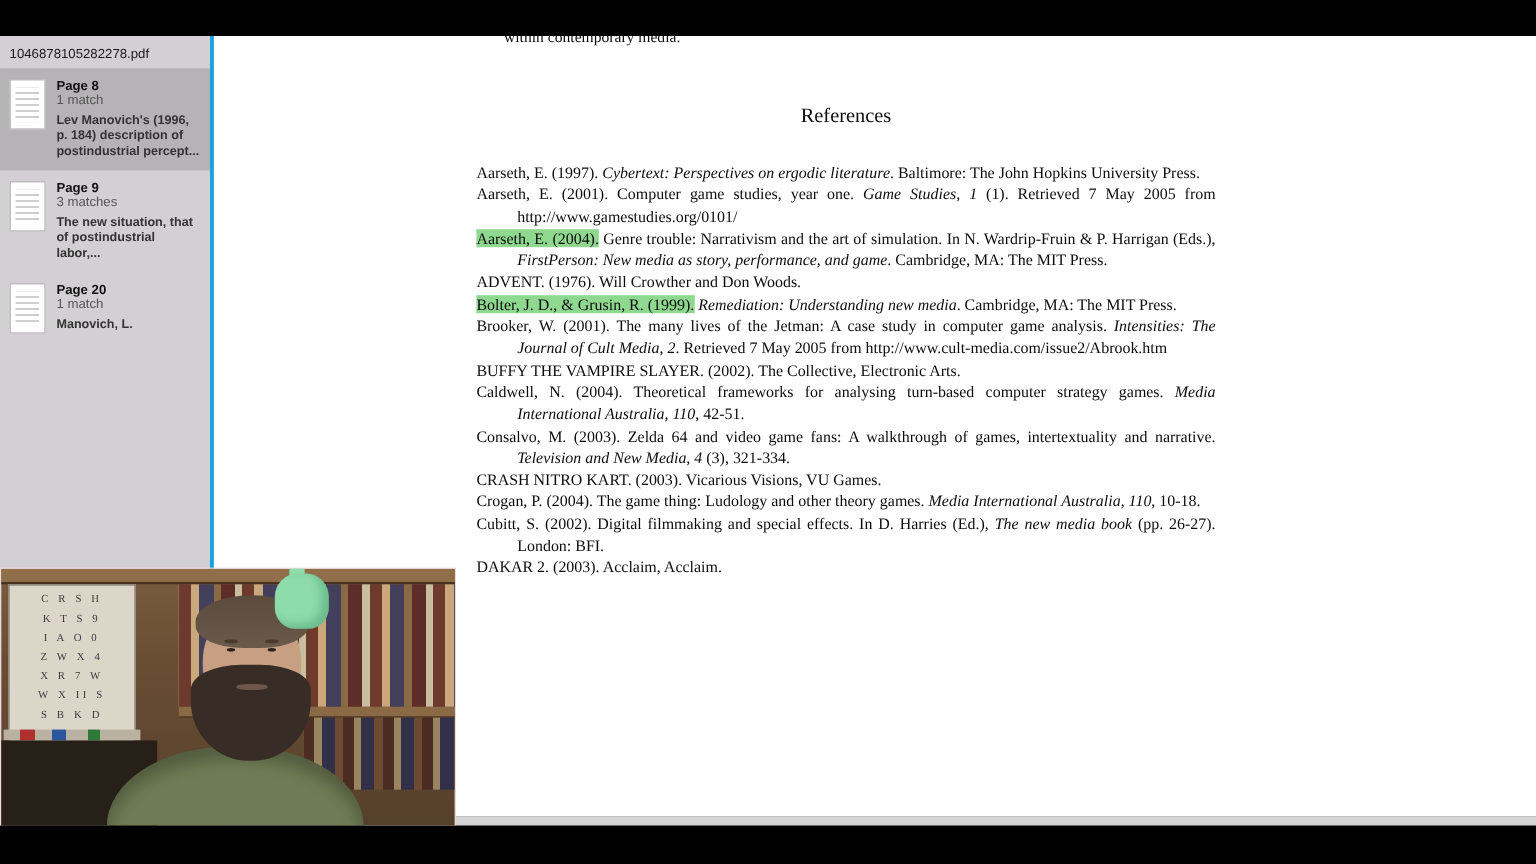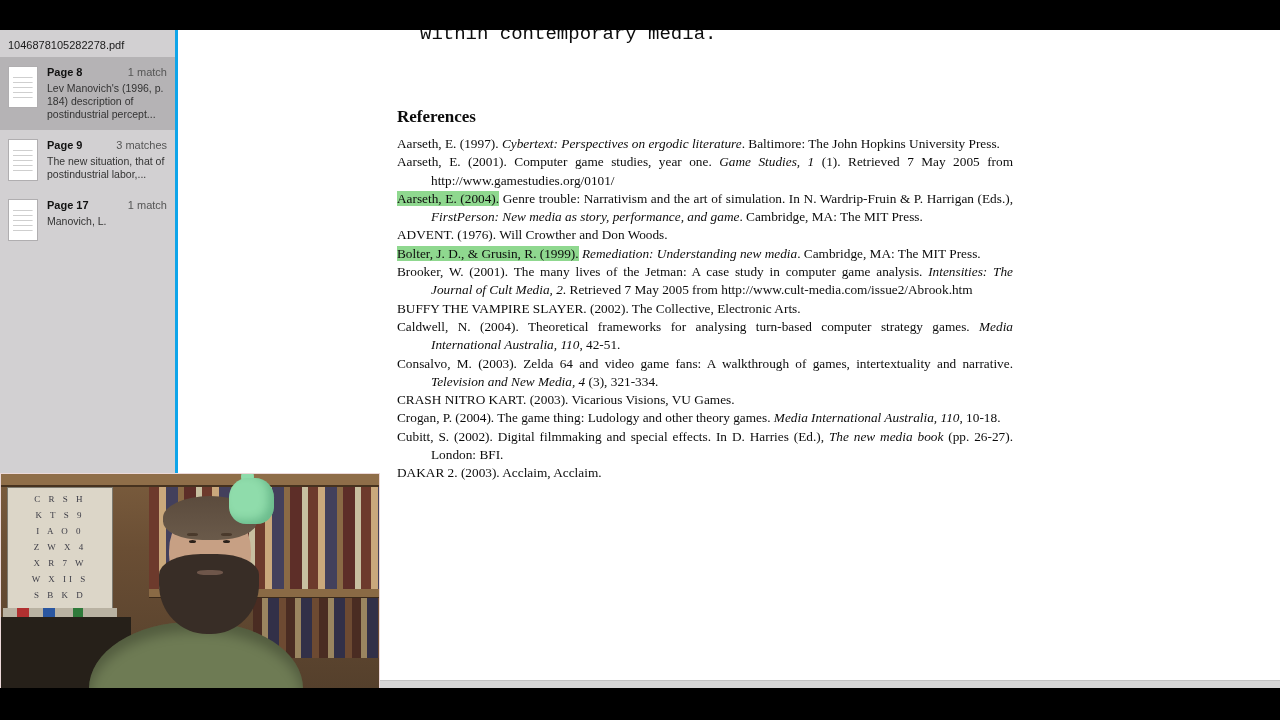--- a/index.html
+++ b/index.html
@@ -38,7 +38,7 @@
     background:#ffffff; overflow:hidden; z-index:0;
   }
   .doc-serif { font-family:"Liberation Serif", serif; color:#0c0c0c; }
-  .partial-line { position:absolute; left:242px; top:-7px; font-size:19px;font-family:Liberation Mono, monospace; }
+  .partial-line { position:absolute; left:242px; top:-7px; font-size:13px; }
   .doc-heading {
     position:absolute; left:219px; top:57px; width:616px; 
     font-size:17px; font-weight:bold; line-height:20px;margin-top:20px;

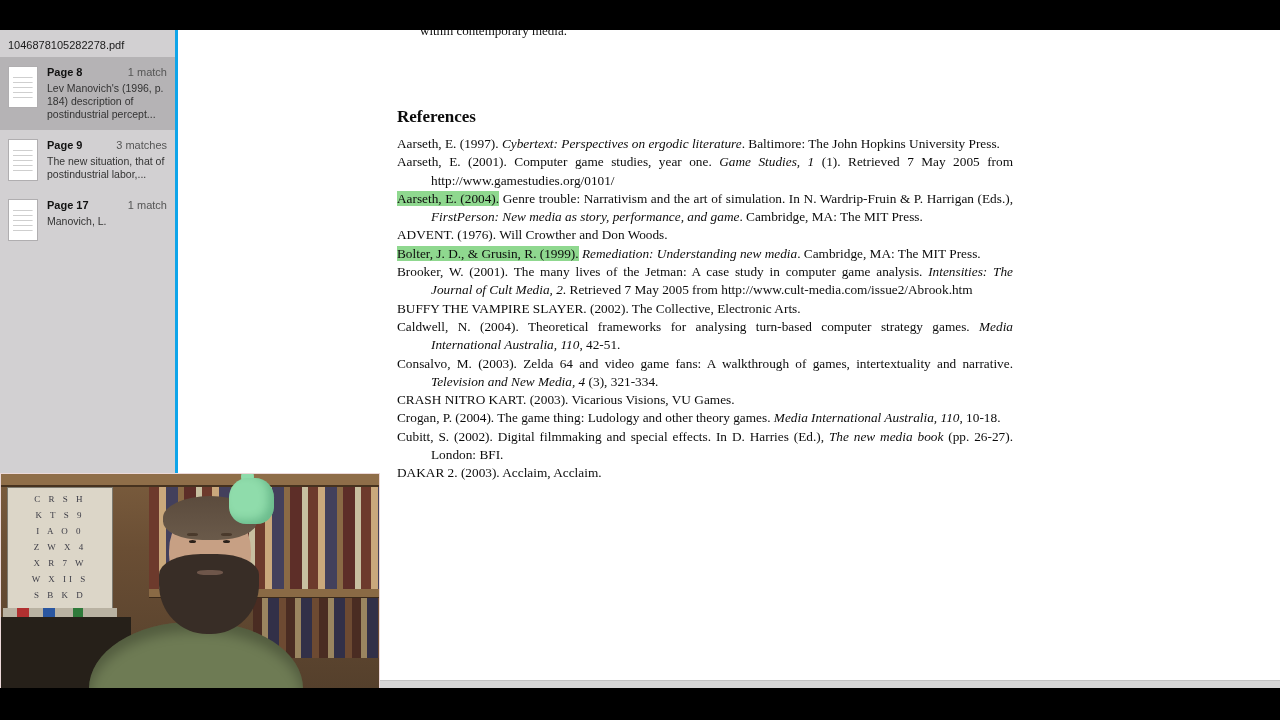--- a/index.html
+++ b/index.html
@@ -27,7 +27,7 @@
     background-size:70% 72%; background-position:center 6px; background-repeat:no-repeat;
   }
   .result-text { flex:1; min-width:0; }
-  .result-head { display:flex; justify-content:space-between; align-items:baseline; font-size:11px; }
+  .result-head { display:flex; justify-content:space-between; align-items:baseline; font-size:11px;flex-direction:column; }
   .pg { font-weight:bold; color:#111; }
   .mc { color:#555; }
   .snippet { font-size:10.5px; line-height:13px; color:#333; margin-top:4px; }

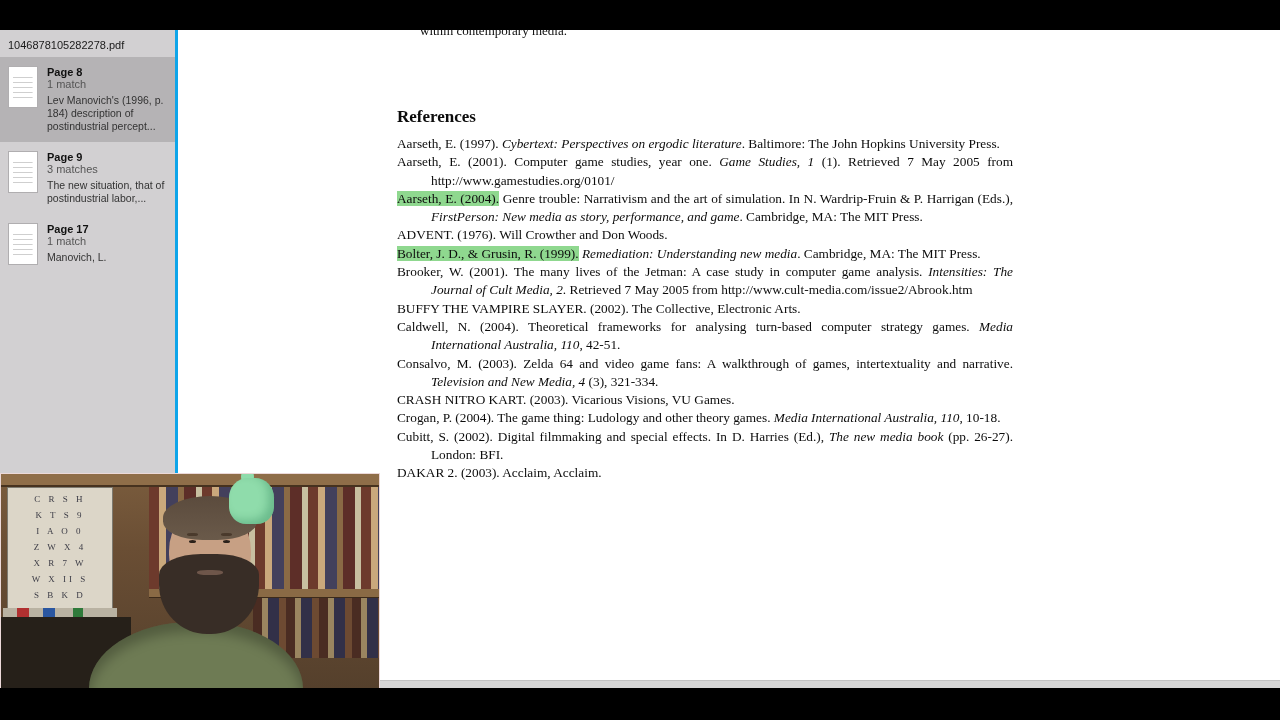--- a/index.html
+++ b/index.html
@@ -30,7 +30,7 @@
   .result-head { display:flex; justify-content:space-between; align-items:baseline; font-size:11px;flex-direction:column; }
   .pg { font-weight:bold; color:#111; }
   .mc { color:#555; }
-  .snippet { font-size:10.5px; line-height:13px; color:#333; margin-top:4px; }
+  .snippet { font-size:10.5px; line-height:13px; color:#333; margin-top:4px;font-weight:bold; }
 
   
   .main {

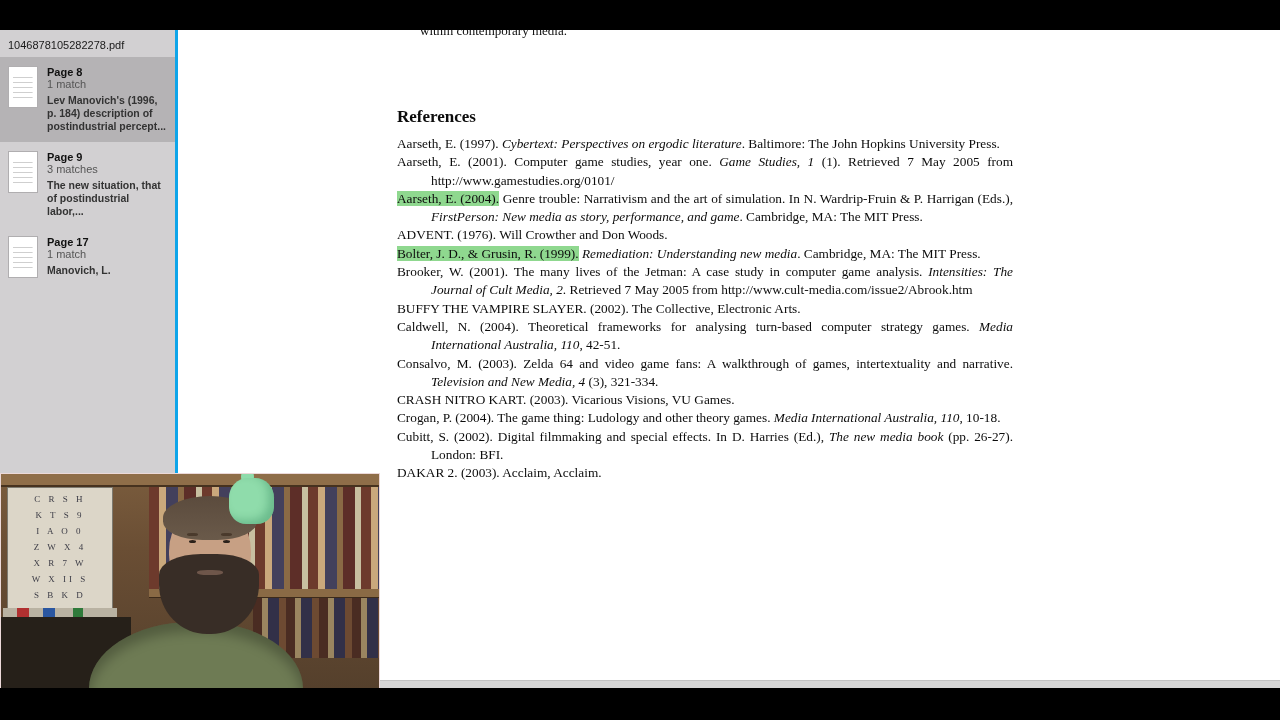--- a/index.html
+++ b/index.html
@@ -40,8 +40,8 @@
   .doc-serif { font-family:"Liberation Serif", serif; color:#0c0c0c; }
   .partial-line { position:absolute; left:242px; top:-7px; font-size:13px; }
   .doc-heading {
-    position:absolute; left:219px; top:57px; width:616px; 
-    font-size:17px; font-weight:bold; line-height:20px;margin-top:20px;
+    position:absolute; left:219px; top:57px; width:616px; text-align:center;
+    font-size:17px; font-weight:normal; line-height:20px;
   }
   .refs { position:absolute; left:219px; top:105px; width:616px; font-size:13.3px; line-height:18.3px; }
   .ref { margin:0; padding-left:34px; text-indent:-34px; text-align:justify; }

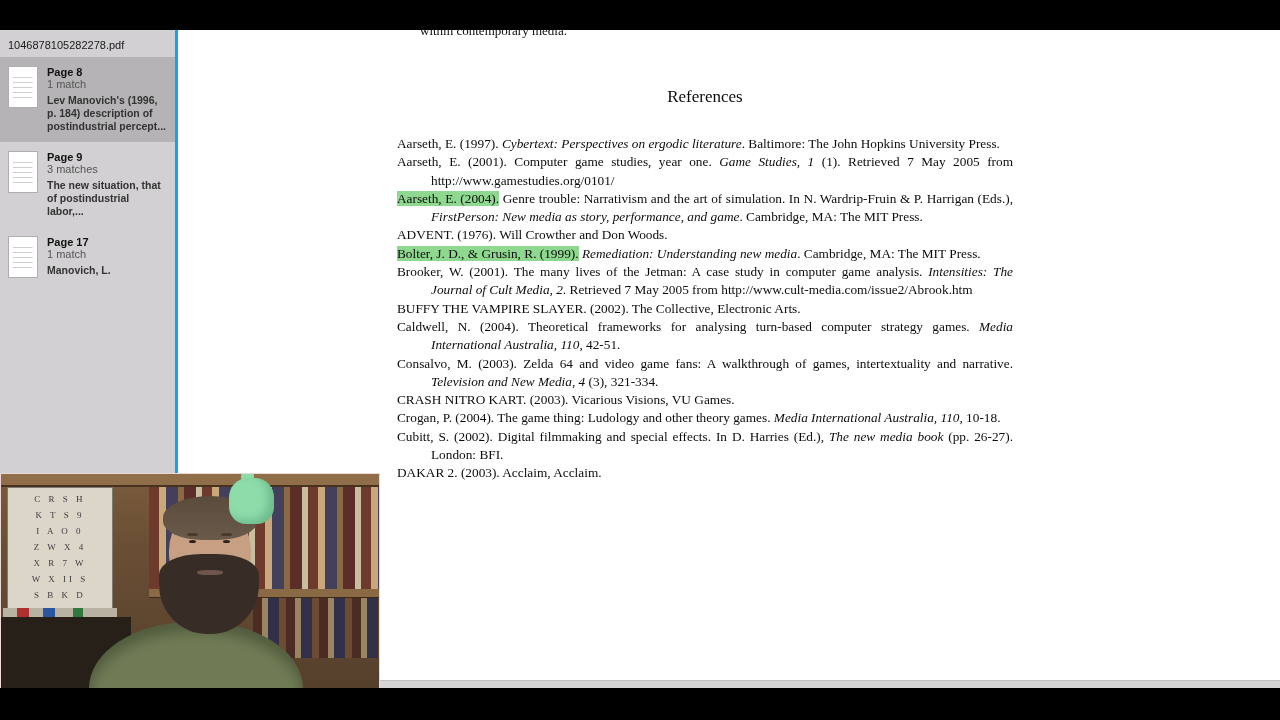--- a/index.html
+++ b/index.html
@@ -151,7 +151,7 @@
         <div class="thumb"></div>
         <div class="result-text">
           <div class="result-head">
-            <span class="pg">Page 17</span>
+            <span class="pg">Page 20</span>
             <span class="mc">1 match</span>
           </div>
           <div class="snippet">Manovich, L.</div>

